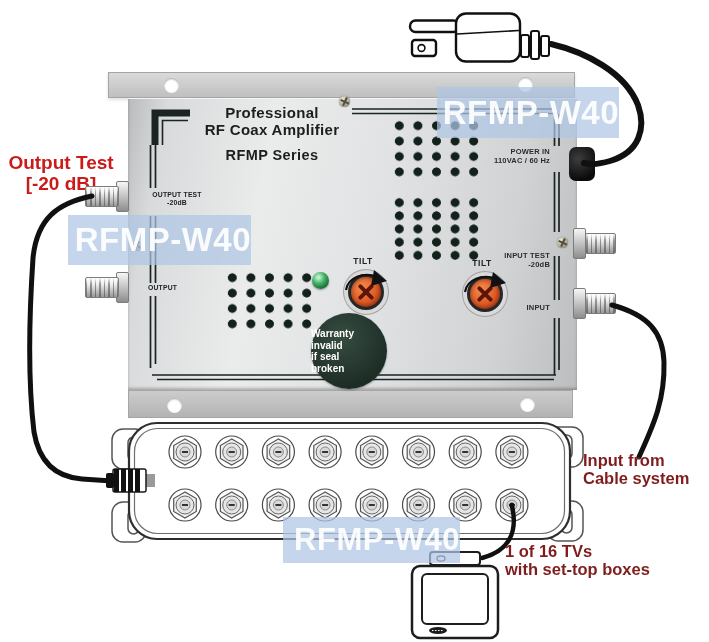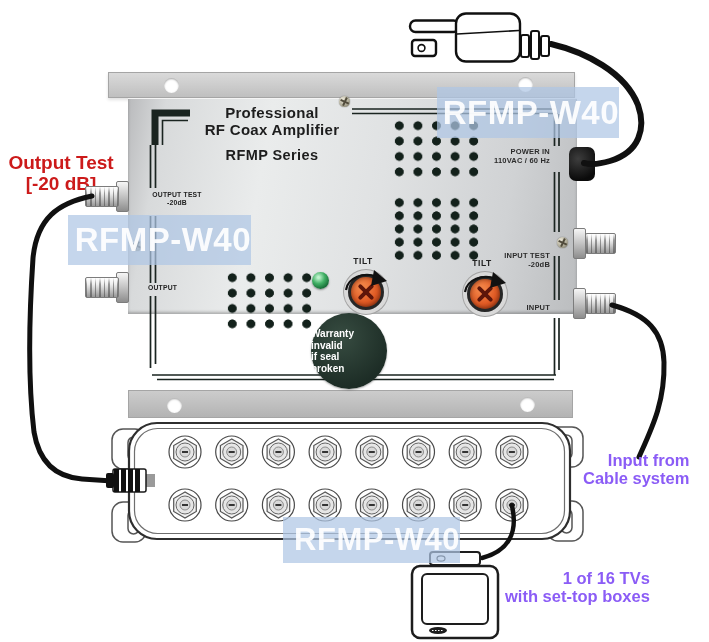--- a/index.html
+++ b/index.html
@@ -18,7 +18,7 @@
   .hole{position:absolute;width:15px;height:15px;border-radius:50%;background:#fff;
     box-shadow:inset 0 1px 2px rgba(0,0,0,.35);}
 
-  .amp-body{position:absolute;left:128px;top:98px;width:449px;height:216px;
+  .amp-body{position:absolute;left:128px;top:98px;width:449px;height:292px;
     background:linear-gradient(100deg,#b9babc 0%,#d8dadb 8%,#eaecec 30%,#e0e2e3 55%,#d0d2d4 82%,#bbbdbf 100%);
     box-shadow:inset 0 1px 0 #f4f4f4, inset 0 -2px 3px rgba(0,0,0,.25);}
   .amp-body > *{position:absolute;}

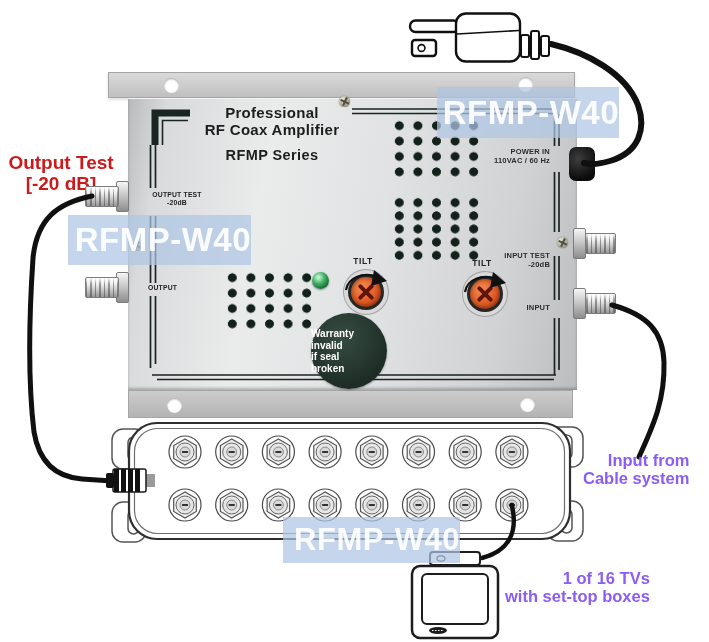--- a/index.html
+++ b/index.html
@@ -82,7 +82,7 @@
     font-weight:600;font-size:33px;text-align:right;letter-spacing:.5px;}
 
   
-  .blabel{position:absolute;font-weight:bold;font-size:16.5px;line-height:18px;color:#8b5cf6;text-align:right;}
+  .blabel{position:absolute;font-weight:bold;font-size:16.5px;line-height:18px;color:#7f1d1d;}
 </style>
 </head>
 <body>

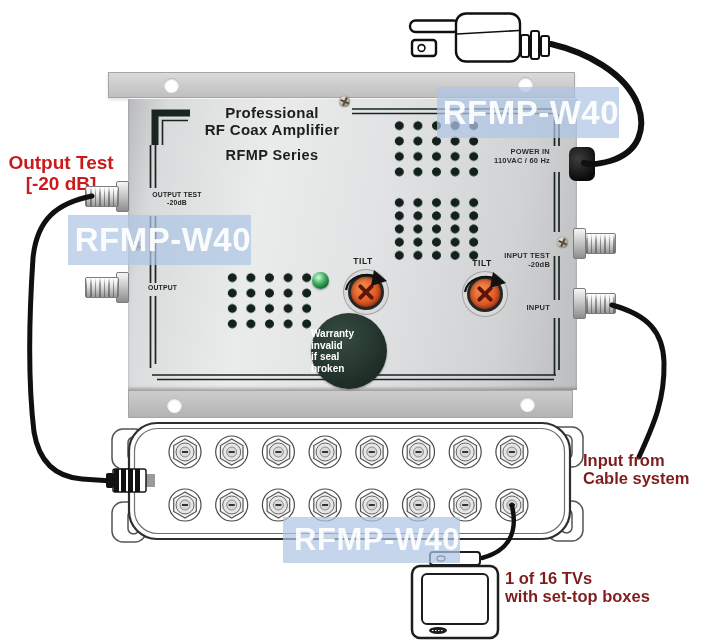--- a/index.html
+++ b/index.html
@@ -368,7 +368,7 @@
     <div>Input from</div>
     <div>Cable system</div>
   </div>
-  <div class="blabel" style="left:505px;top:569px;">
+  <div class="blabel" style="left:505px;top:542px;">
     <div>1 of 16 TVs</div>
     <div>with set-top boxes</div>
   </div>

